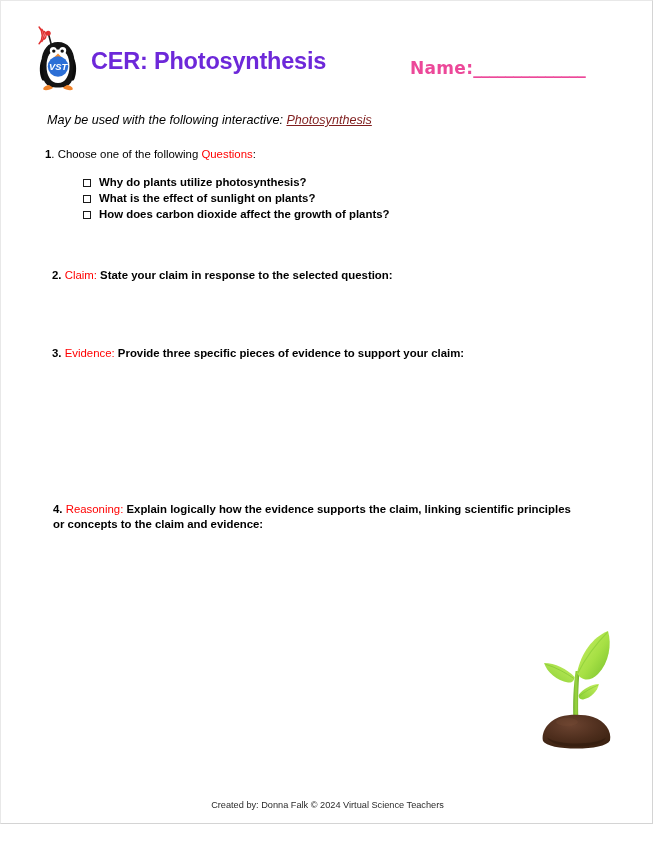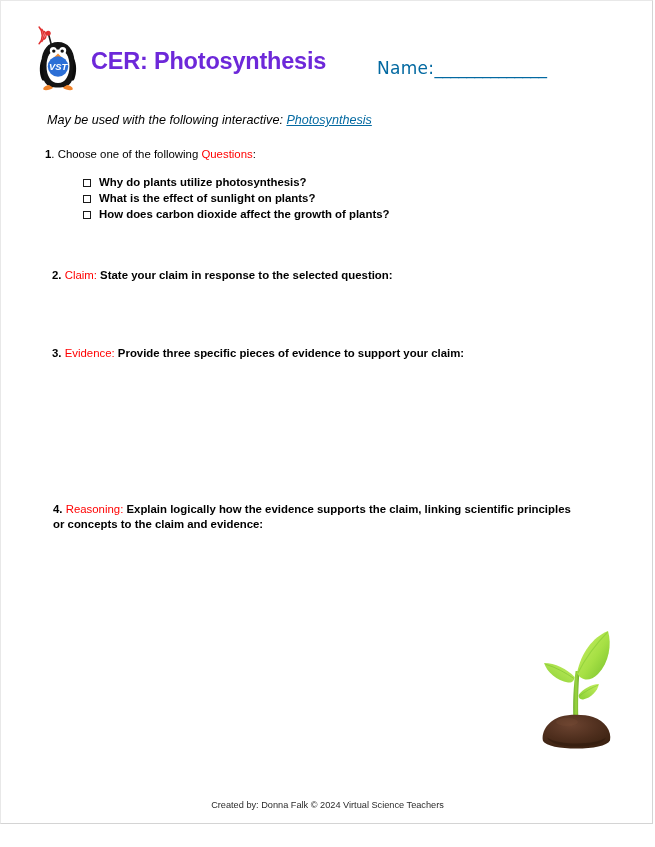--- a/index.html
+++ b/index.html
@@ -60,12 +60,12 @@
   }
   .name-line {
     position: absolute;
-    left: 348px;
+    left: 381px;
     top: 33px;
     font-family: "DejaVu Sans", sans-serif;
     font-size: 17px;
-    font-weight: normal;
-    color: #0369a1;
+    font-weight: bold;
+    color: #ec4899;
     white-space: nowrap;
     letter-spacing: 0.3px;
   }

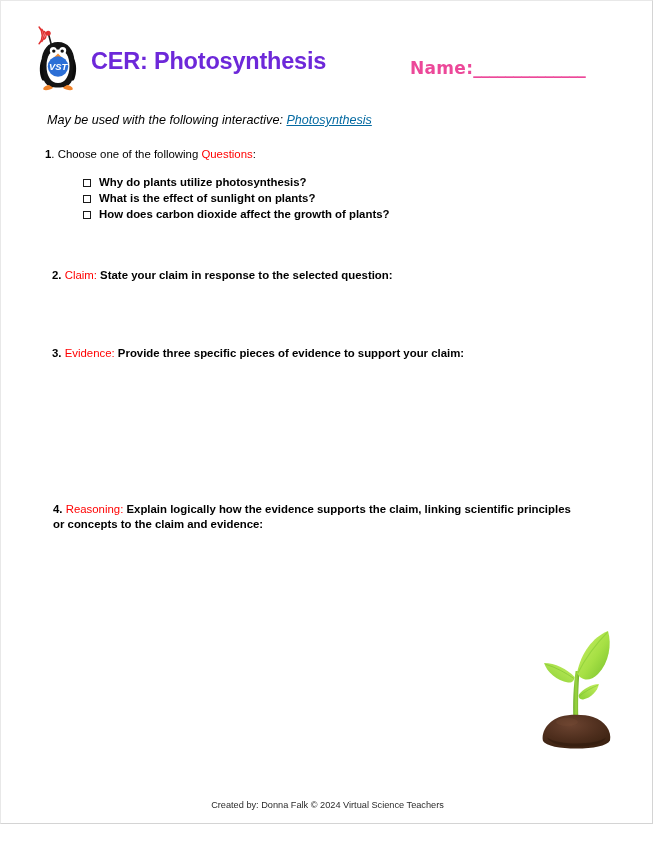--- a/index.html
+++ b/index.html
@@ -84,7 +84,7 @@
     white-space: nowrap;
   }
   .interactive a {
-    color: #0369a1;
+    color: #7f1d1d;
     text-decoration: underline;
     font-style: italic;
   }

